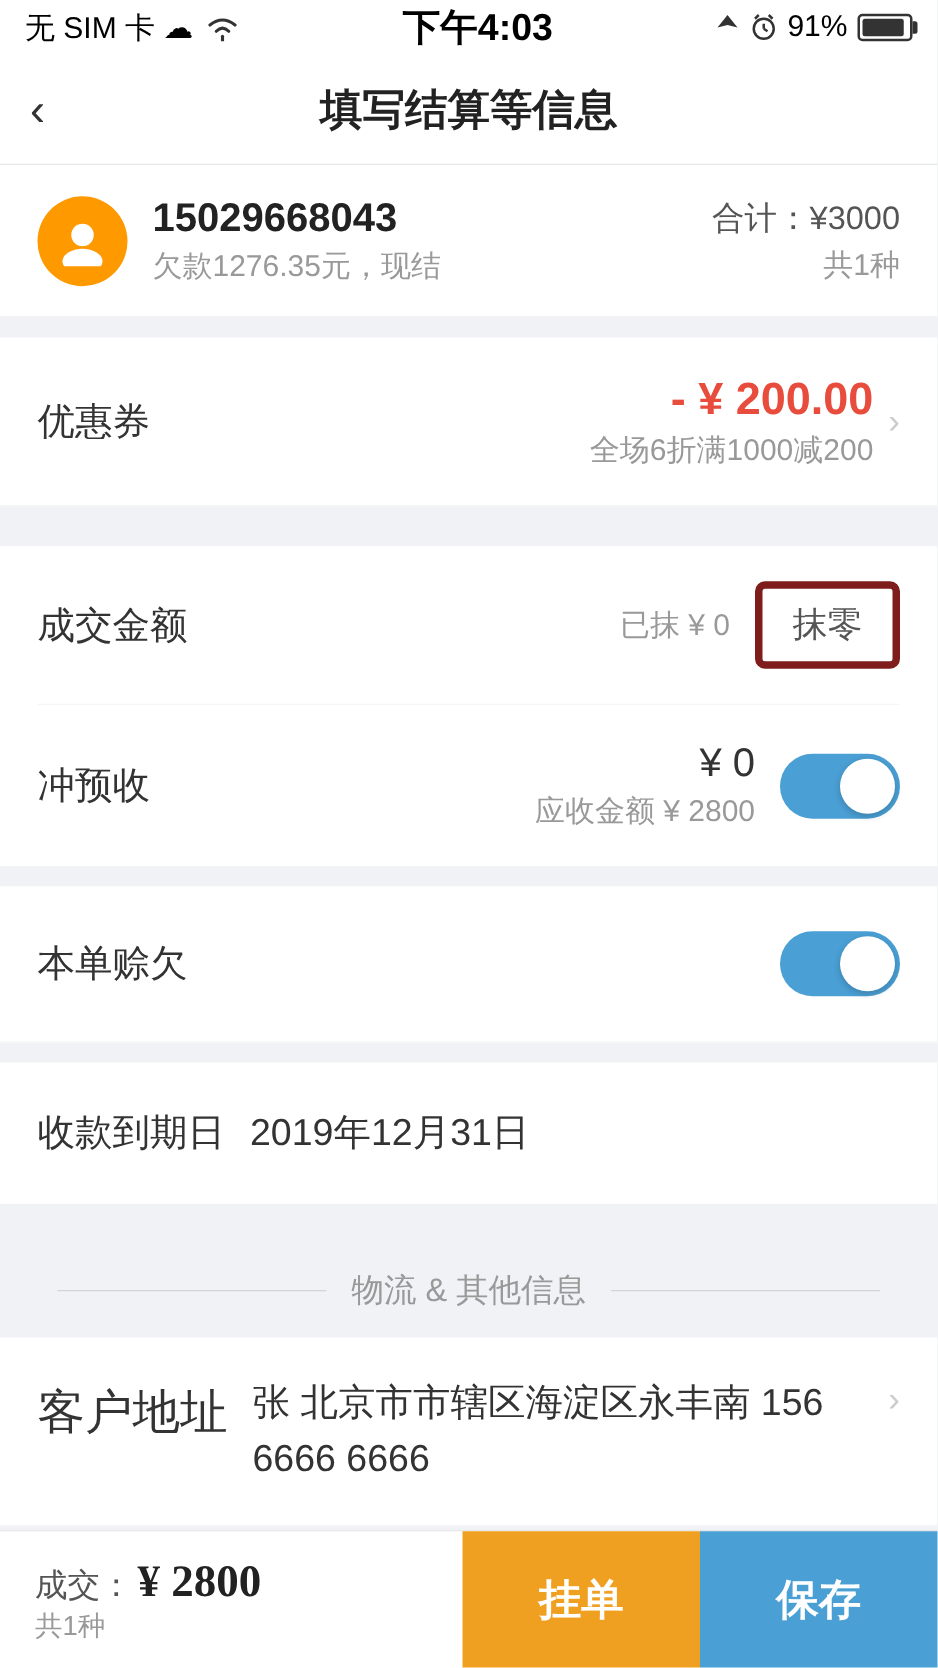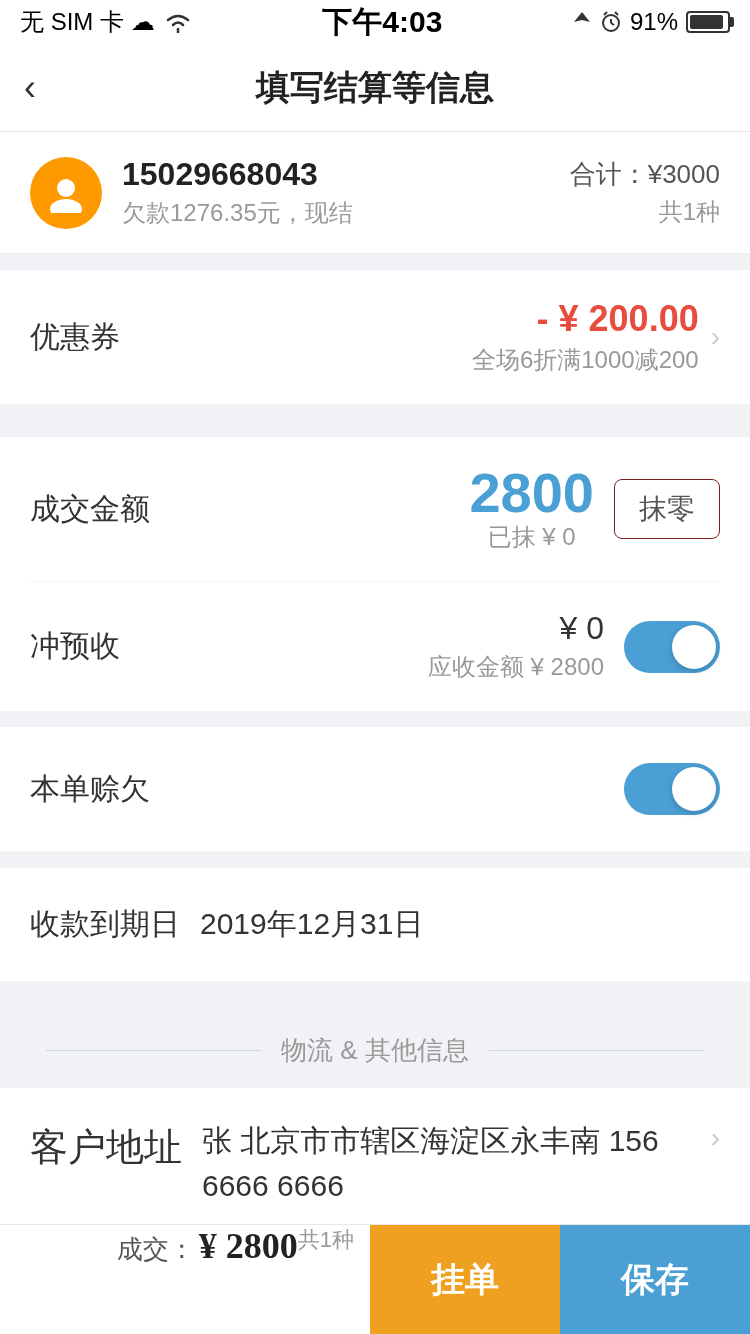--- a/index.html
+++ b/index.html
@@ -495,7 +495,6 @@
       <span class="amount-label">成交金额</span>
       <div class="amount-value-group">
         <div>
-          <div class="amount-number">2800</div>
           <div class="amount-sub">已抹  ¥ 0</div>
         </div>
         <button class="round-btn">抹零</button>

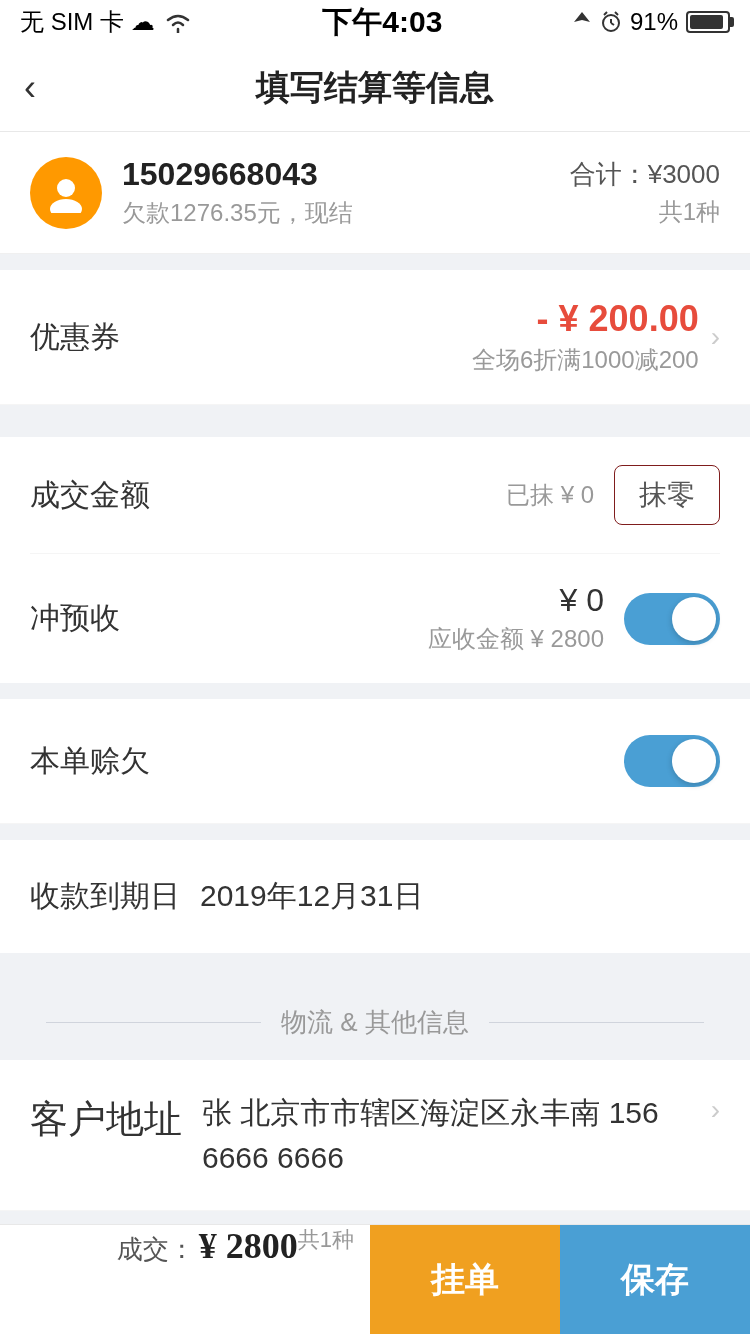--- a/index.html
+++ b/index.html
@@ -227,7 +227,7 @@
       margin-top: 0;
     }
     .round-btn {
-      border: 1px solid #7f1d1d;
+      border: 6px solid #7f1d1d;
       border-radius: 8px;
       padding: 10px 24px;
       font-size: 28px;

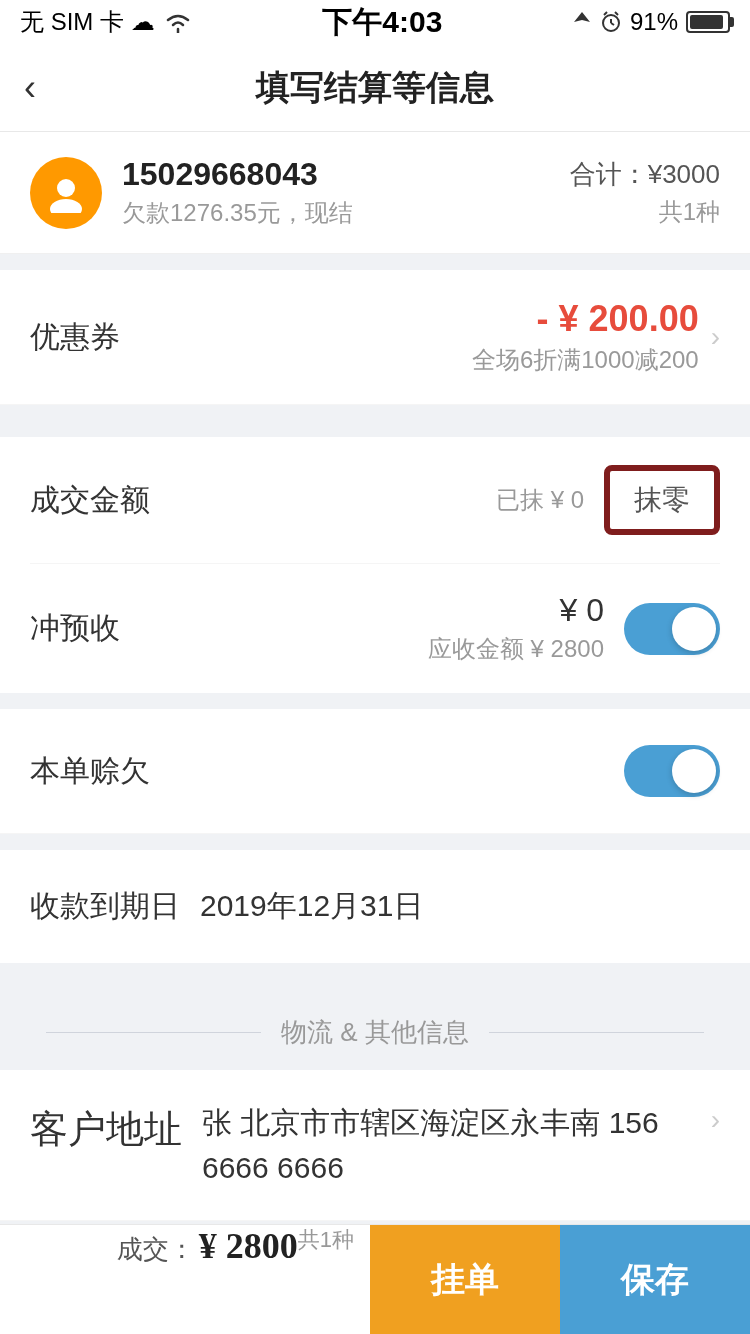--- a/index.html
+++ b/index.html
@@ -373,9 +373,9 @@
     .bottom-summary {
       flex: 1;
       display: flex;
-      flex-direction: row;
-      justify-content: flex-end;
-      padding: 0 16px;
+      flex-direction: column;
+      justify-content: center;
+      padding: 0 28px;
     }
     .bottom-deal {
       font-size: 26px;

